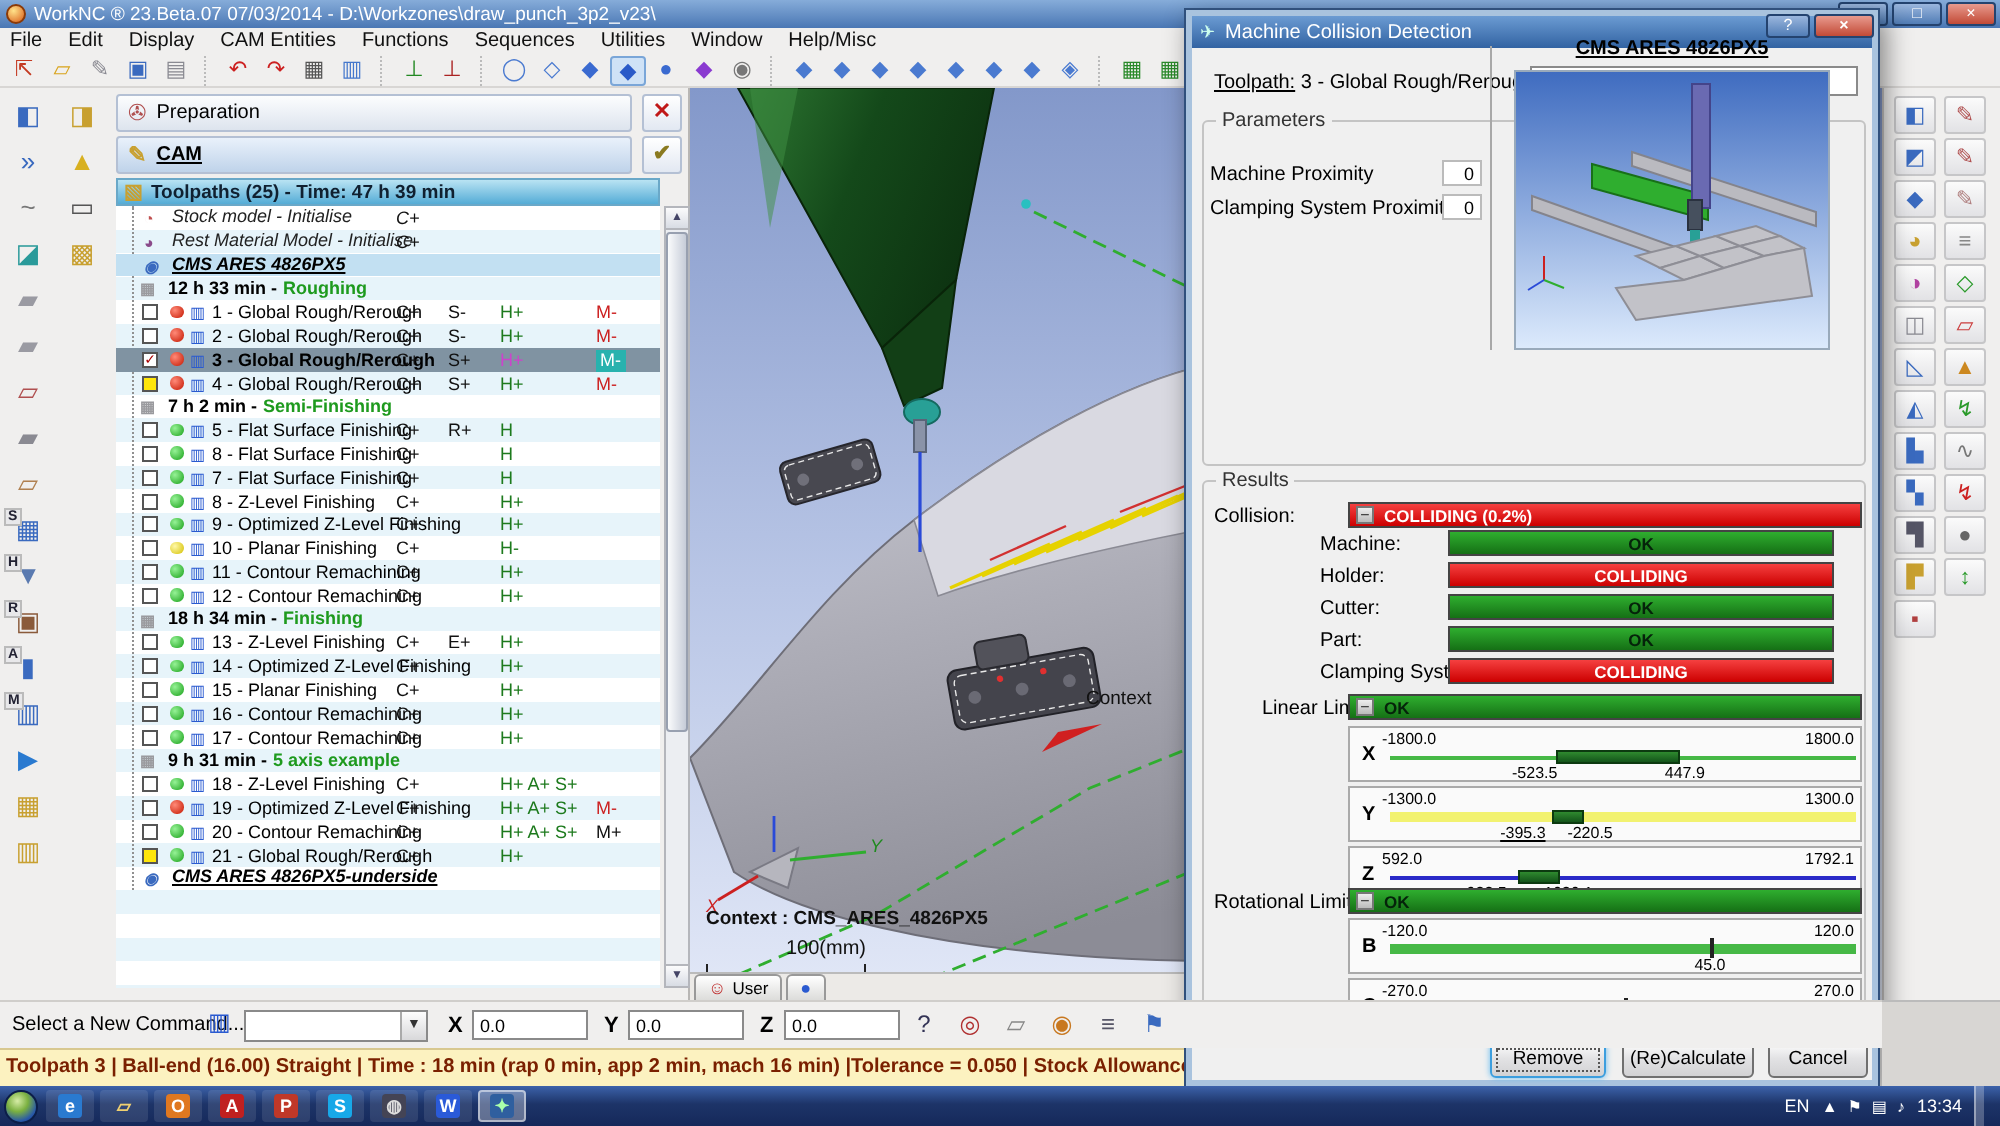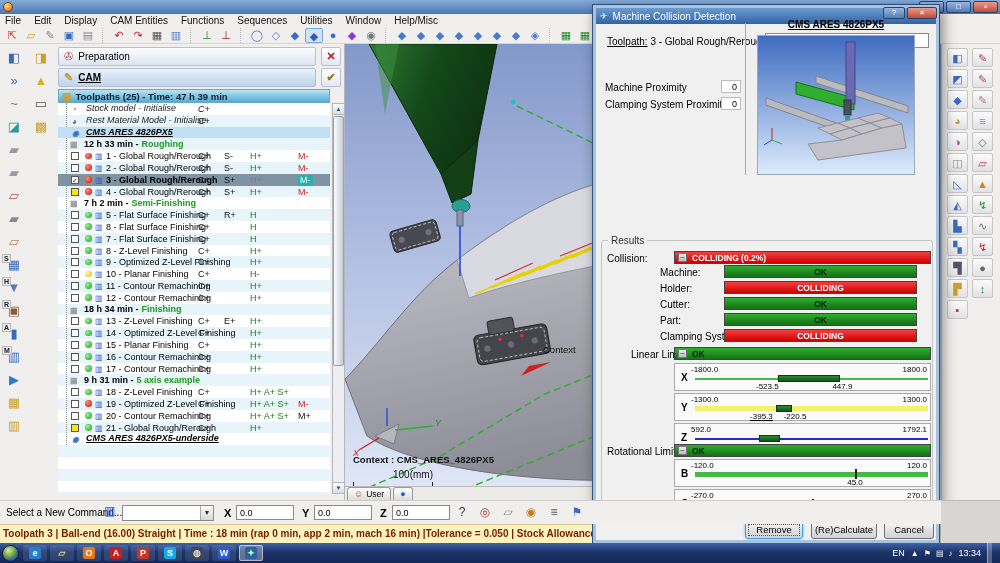--- a/index.html
+++ b/index.html
@@ -169,6 +169,7 @@
 
 <div id="titlebar">
   <span id="app-icon"></span>
+  <span>WorkNC ® 23.Beta.07   07/03/2014 - D:\Workzones\draw_punch_3p2_v23\</span>
 </div>
 <div id="win-btns">
     <div class="win-btn">─</div>

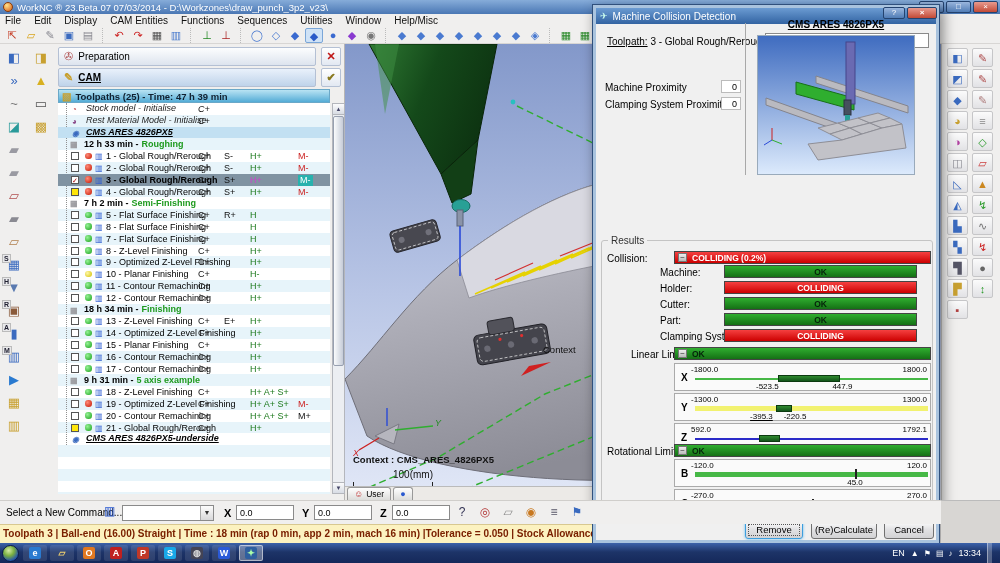--- a/index.html
+++ b/index.html
@@ -651,6 +651,9 @@
   </div>
   <div id="dlg-mode-field">3-axis</div>
 
+  <fieldset id="fs-params">
+    <legend>Parameters</legend>
+  </fieldset>
   <span id="lbl-mach-prox">Machine Proximity</span>
   <span class="prox-val" id="val-mach-prox">0</span>
   <span id="lbl-clamp-prox">Clamping System Proximity</span>

